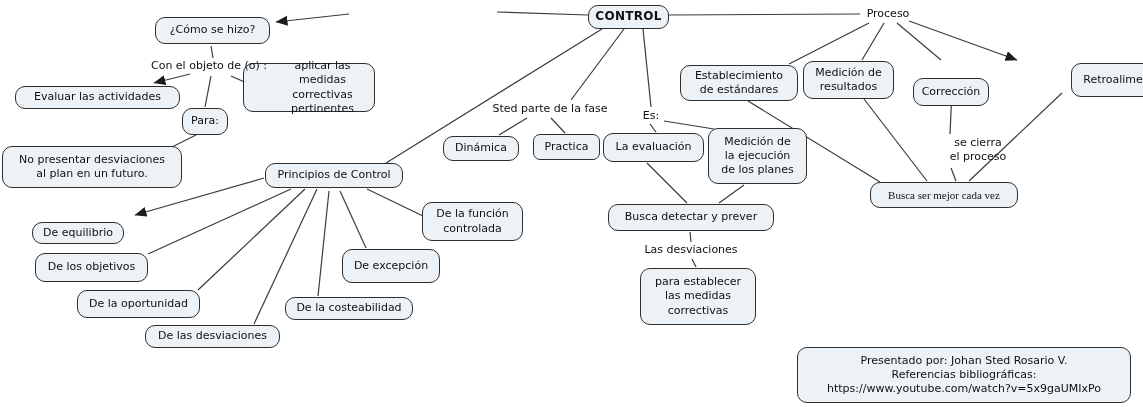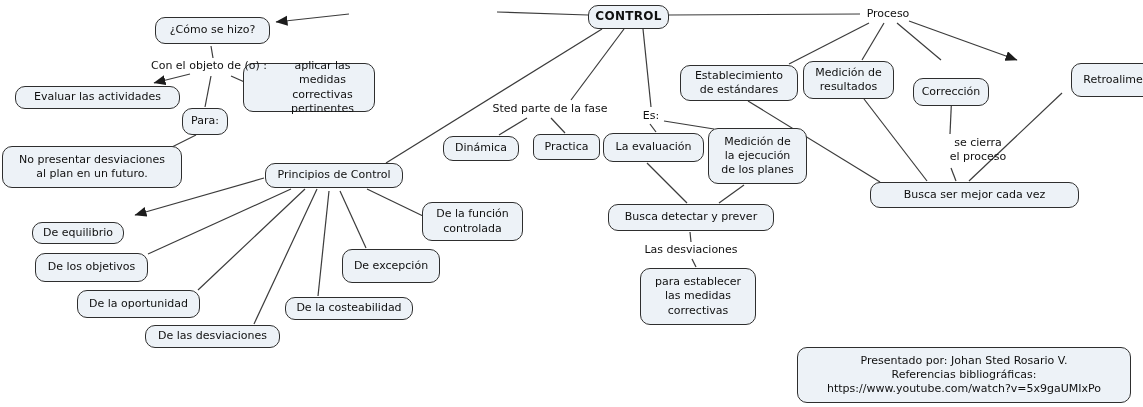--- a/index.html
+++ b/index.html
@@ -104,7 +104,7 @@
 resultados</div>
   <div class="node" style="left:913px;top:78px;width:76px;height:28px;">Corrección</div>
   <div class="node" style="left:1071px;top:63px;width:125px;height:34px;">Retroalimentación</div>
-  <div class="node" style="left:870px;top:182px;width:209px;height:26px;">Busca ser mejor cada vez</div>
+  <div class="node" style="left:870px;top:182px;width:148px;height:26px;font-family:Liberation Serif, serif;">Busca ser mejor cada vez</div>
   <div class="node" style="left:32px;top:222px;width:92px;height:22px;">De equilibrio</div>
   <div class="node" style="left:35px;top:253px;width:113px;height:29px;">De los objetivos</div>
   <div class="node" style="left:77px;top:290px;width:123px;height:28px;">De la oportunidad</div>

